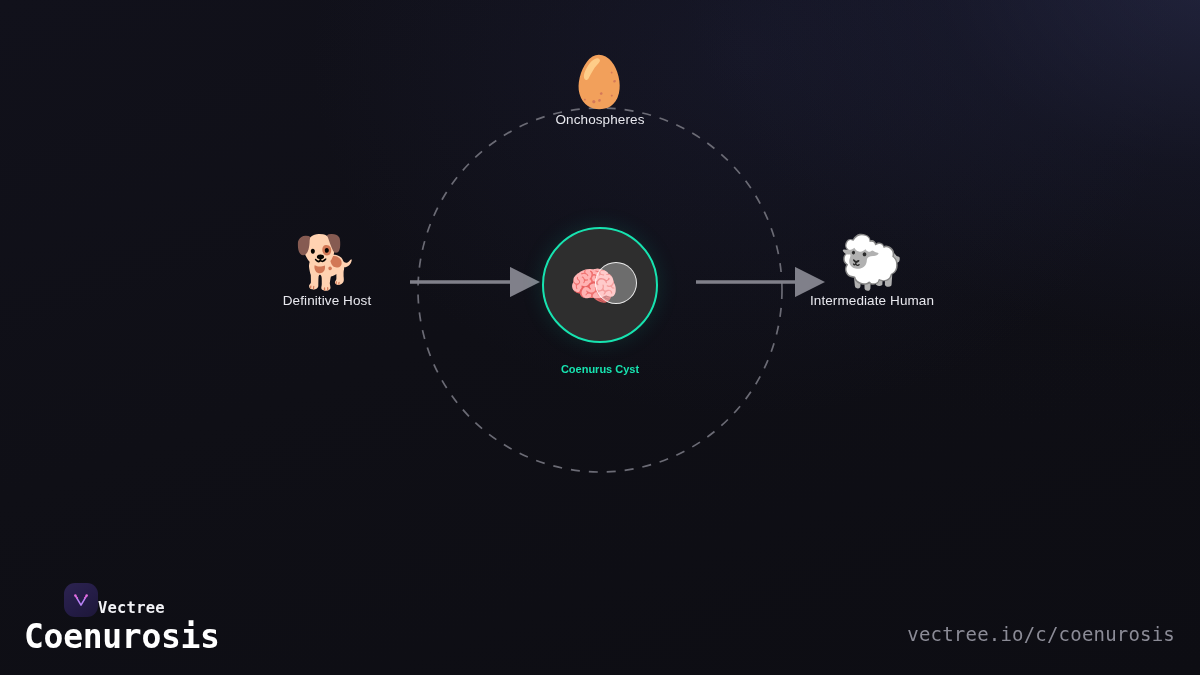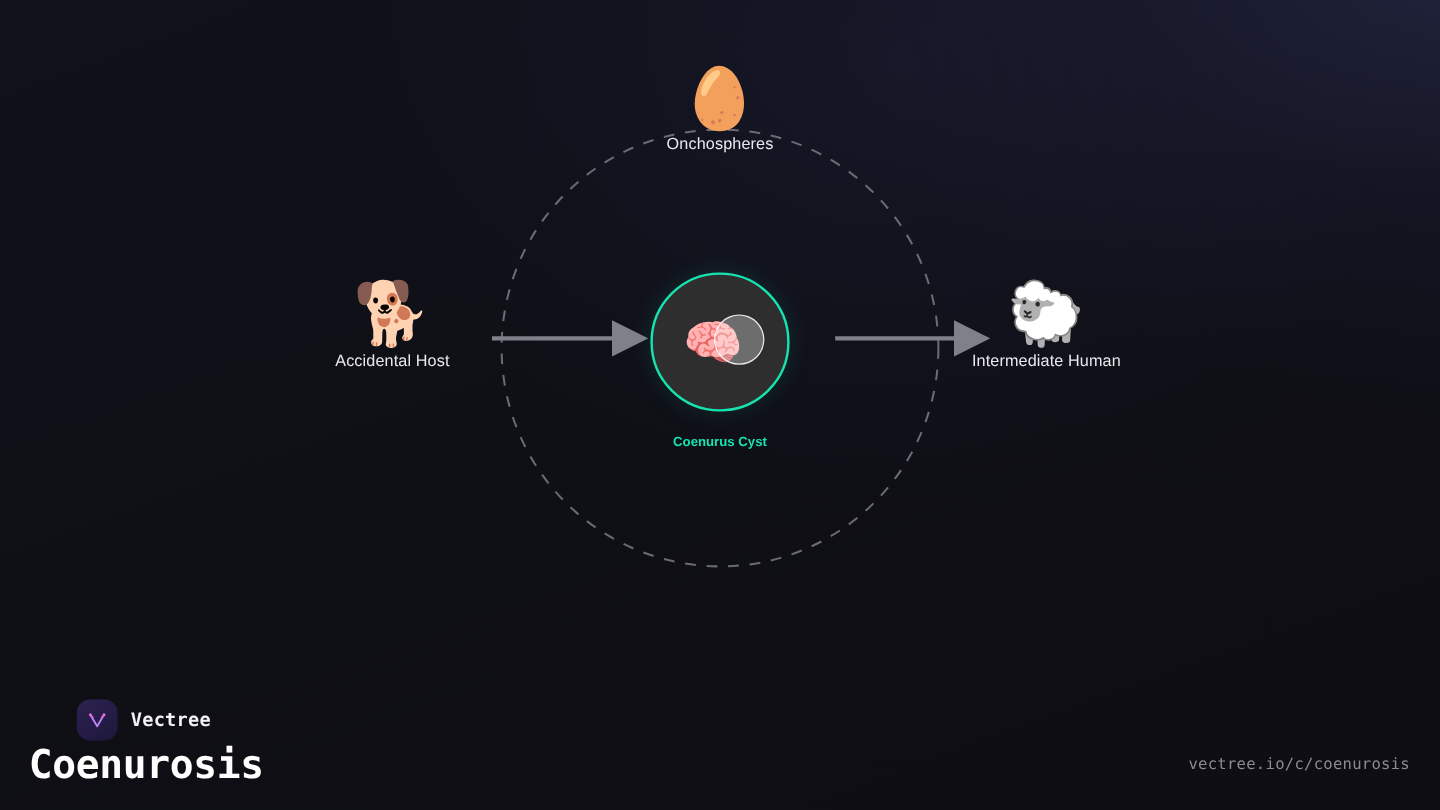--- a/index.html
+++ b/index.html
@@ -146,7 +146,7 @@
 
     <div class="node" id="node-definitive">
       <div class="glyph">🐕</div>
-      <div class="nlabel">Accidental Host</div>
+      <div class="nlabel">Definitive Host</div>
     </div>
 
     <div class="node" id="node-intermediate">

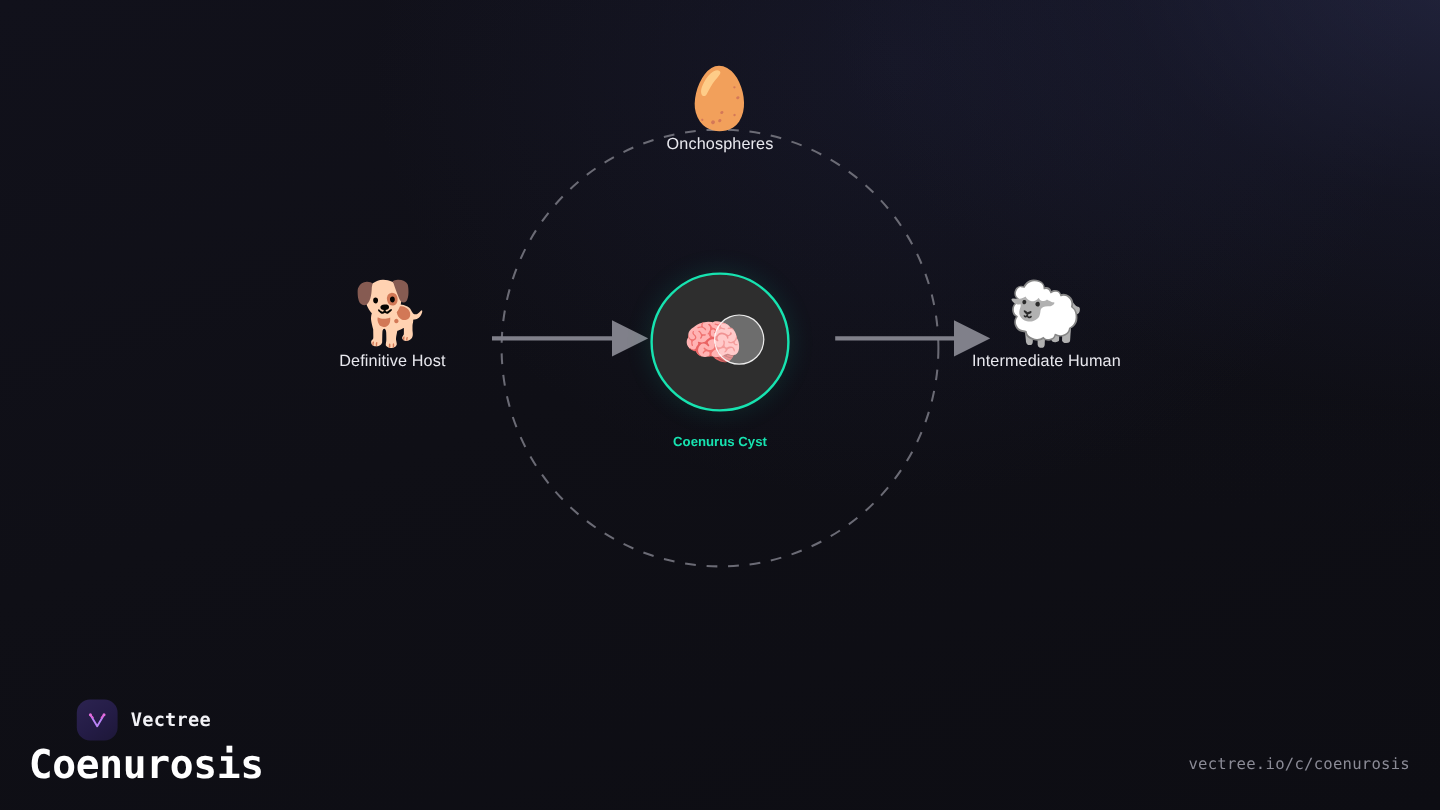--- a/index.html
+++ b/index.html
@@ -94,7 +94,7 @@
   #footer { position:absolute; left:0; bottom:0; width:1200px; height:110px; }
   #brand-row {
     position:absolute; left:24px; top:18px;
-    display:flex; align-items:center; gap:11px;padding-left:40px;
+    display:flex; align-items:flex-end; padding-left:40px;
   }
   #brand-logo {
     width:34px; height:34px; border-radius:11px;

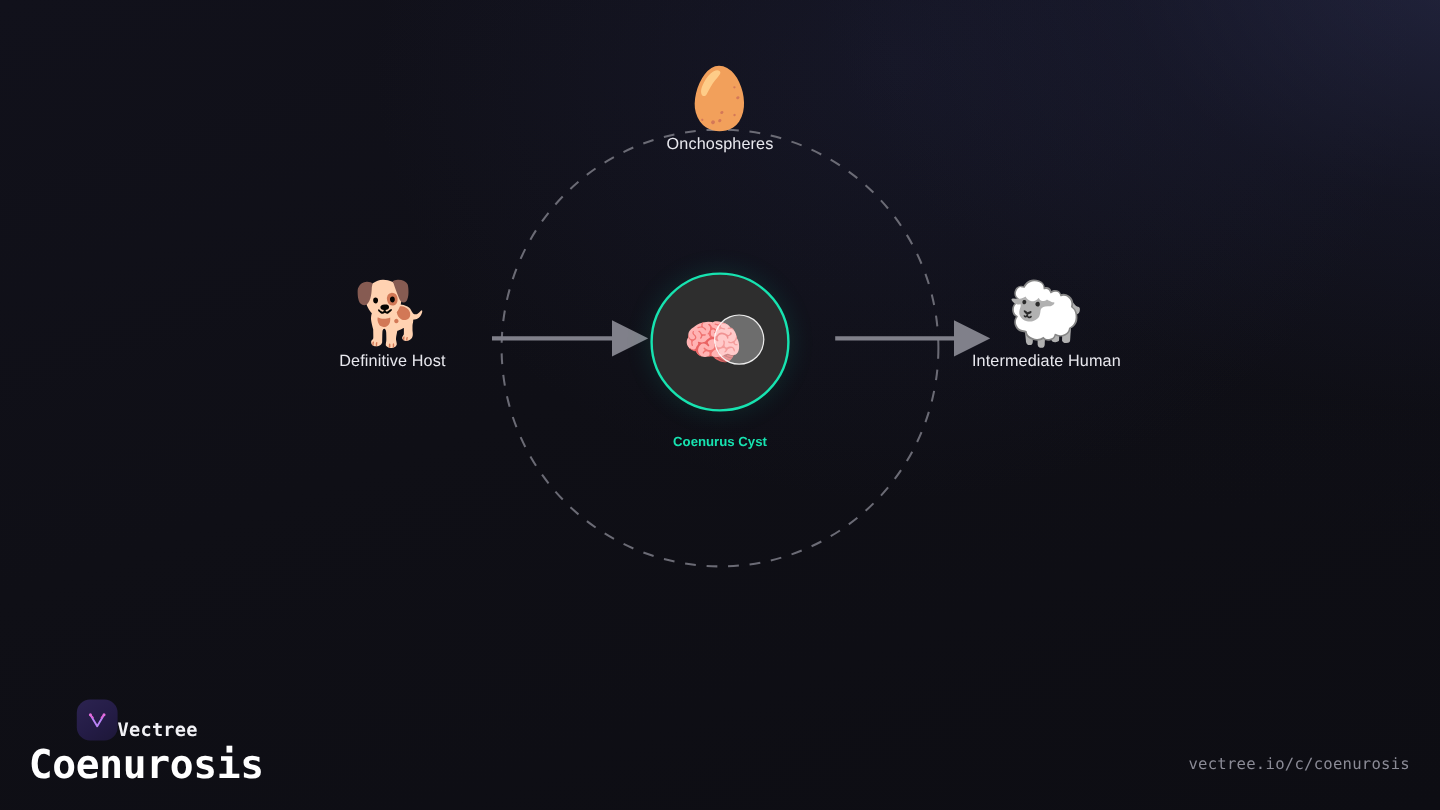--- a/index.html
+++ b/index.html
@@ -115,7 +115,7 @@
   #footer-url {
     position:absolute; right:25px; bottom:30px;
     font-family:"DejaVu Sans Mono","Liberation Mono",monospace;
-    font-size:13px; color:#8b8b96; letter-spacing:.2px;
+    font-size:19px; color:#8b8b96; letter-spacing:.2px;
   }
 </style>
 </head>

